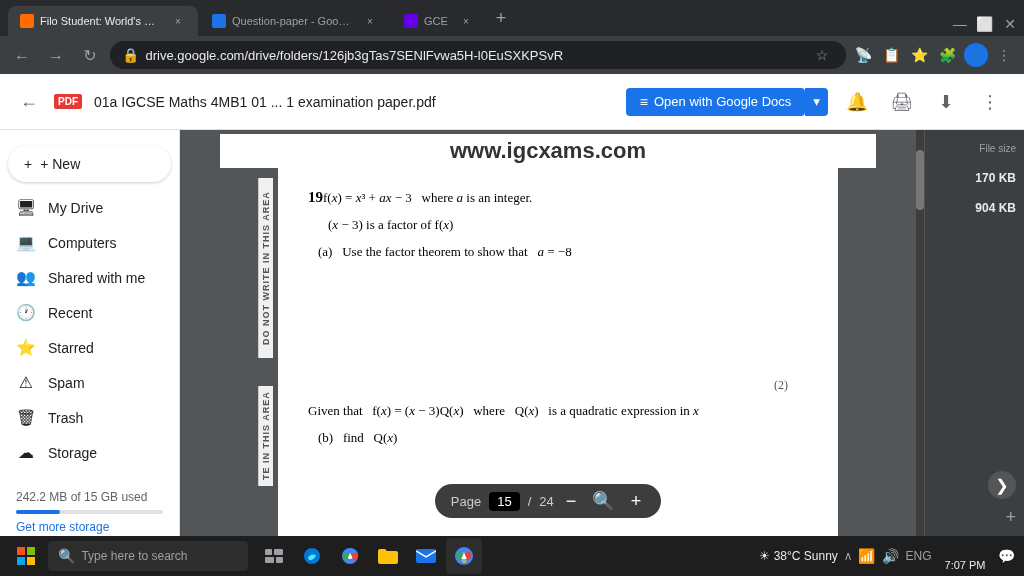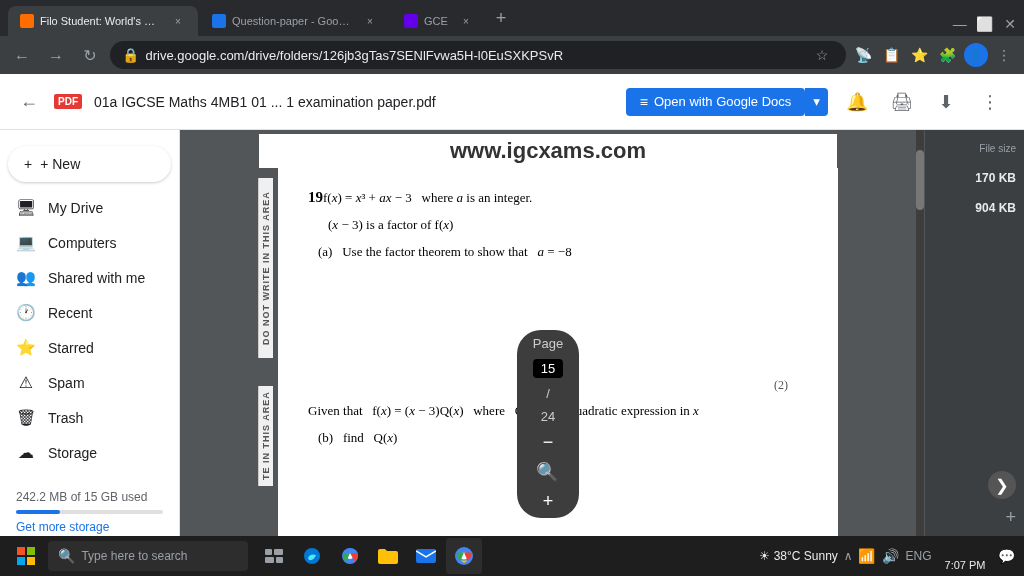--- a/index.html
+++ b/index.html
@@ -49,7 +49,7 @@
 
     
     .pdf-area { flex: 1; background: #525659; display: flex; flex-direction: column; align-items: center; overflow: hidden; position: relative; }
-    .pdf-website-header { color: #333; font-size: 22px; font-weight: bold; text-align: center; background: white; width: 578px; padding: 4px 0; margin-top: 4px; }
+    .pdf-website-header { color: #333; font-size: 22px; font-weight: bold; text-align: center; background: white; width: 656px; padding: 4px 0; margin-top: 4px; }
     .pdf-page { background: white; width: 580px; flex: 1; padding: 20px 30px; position: relative; overflow: hidden; font-family: 'Times New Roman', serif; }
     .question-num { font-size: 15px; font-weight: bold; margin-bottom: 8px; }
     .q-text { font-size: 13px; margin-bottom: 6px; line-height: 1.6; }

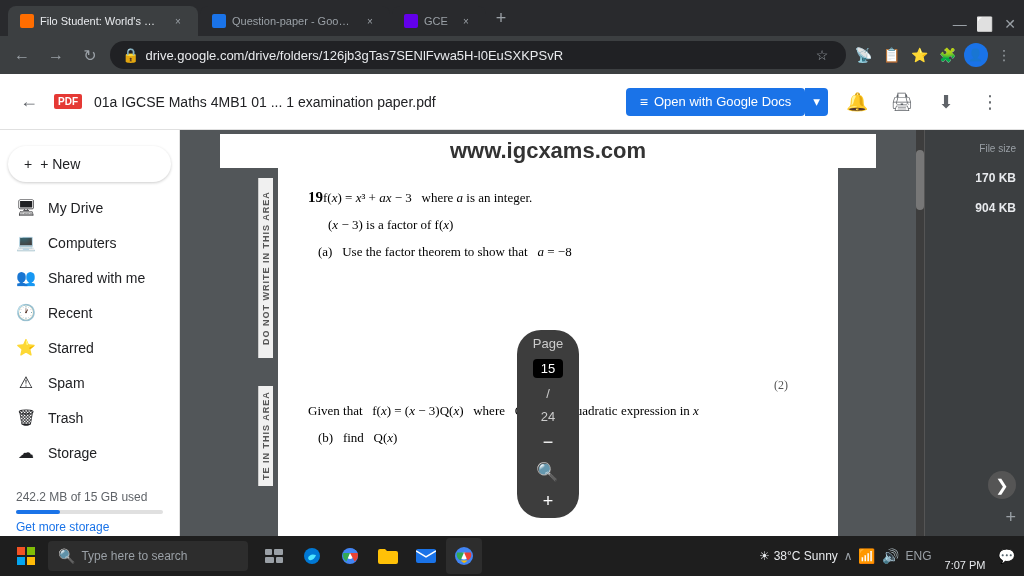--- a/index.html
+++ b/index.html
@@ -57,7 +57,7 @@
     .q-sub { font-size: 13px; margin-left: 10px; margin-bottom: 6px; line-height: 1.6; }
     .q-blank { height: 110px; }
     .q-given { font-size: 13px; margin-bottom: 6px; line-height: 1.6; margin-top: 8px; }
-    .pdf-nav-bar { background: #3d3d3d; border-radius: 24px; display: flex; align-items: center; gap: 8px; padding: 6px 16px; margin-bottom: 8px; color: white; font-size: 13px; position: absolute; bottom: 10px; flex-direction: column; }
+    .pdf-nav-bar { background: #3d3d3d; border-radius: 24px; display: flex; align-items: center; gap: 8px; padding: 6px 16px; margin-bottom: 8px; color: white; font-size: 13px; position: absolute; bottom: 10px; }
     .pdf-nav-label { color: #ccc; }
     .pdf-page-num { background: #000000; border-radius: 4px; padding: 2px 8px; font-size: 13px; }
     .pdf-total { color: #ccc; }

